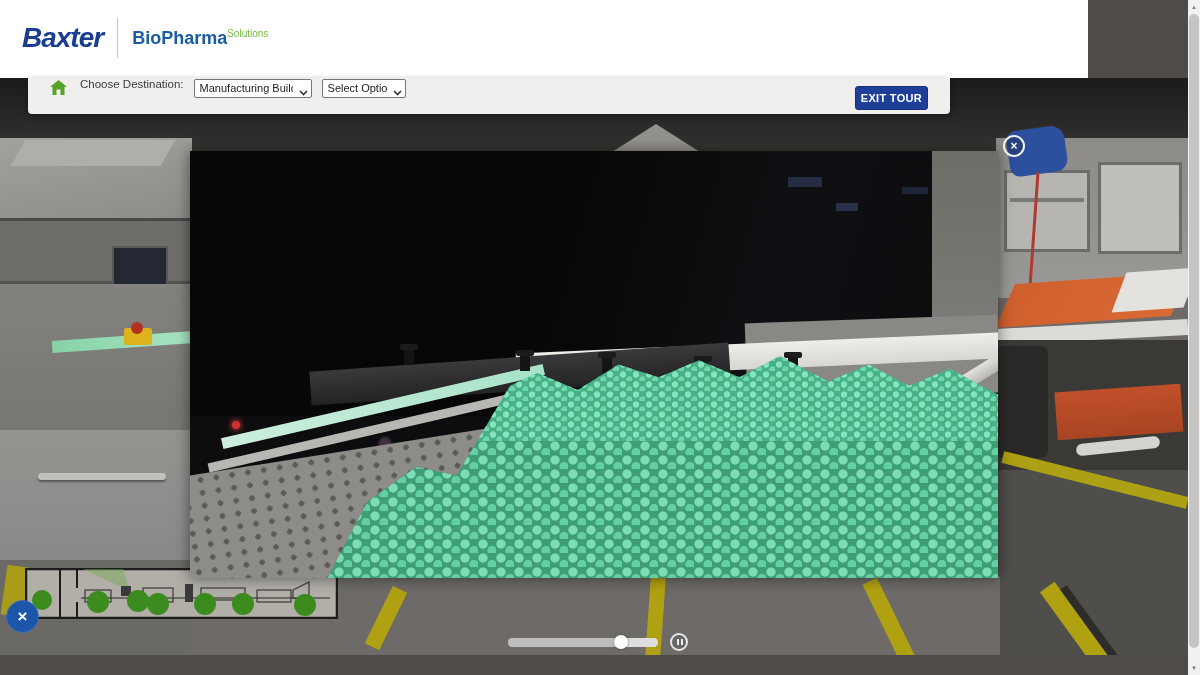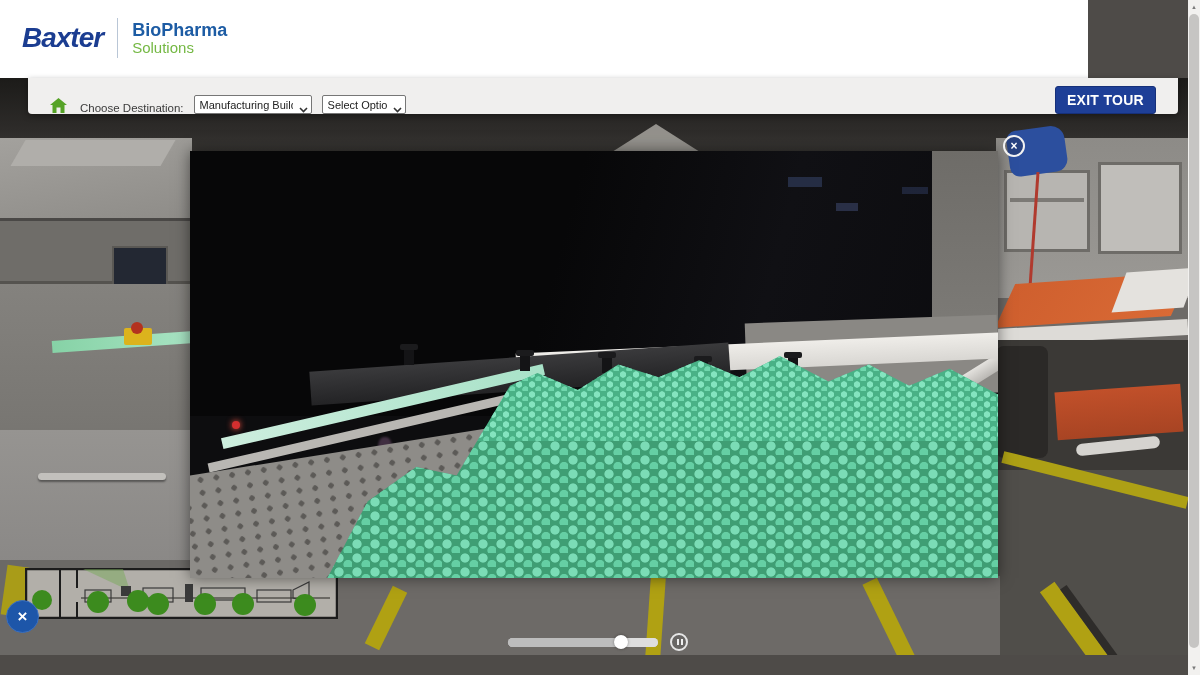--- a/index.html
+++ b/index.html
@@ -52,7 +52,7 @@
   .brand{position:absolute;left:22px;top:18px;display:flex;align-items:center;gap:14px}
   .baxter{font-size:28px;font-weight:bold;font-style:italic;letter-spacing:-1px;color:#1b3d91}
   .brand-divider{width:1px;height:40px;background:#b9c6d6}
-  .bps{display:flex;flex-direction:column;line-height:1.05}
+  .bps{display:flex;flex-direction:row;line-height:1.05}
   .biopharma{font-size:18px;font-weight:bold;color:#1d5ca4}
   .solutions{font-size:15px;color:#74b843;padding-right:2px}
 

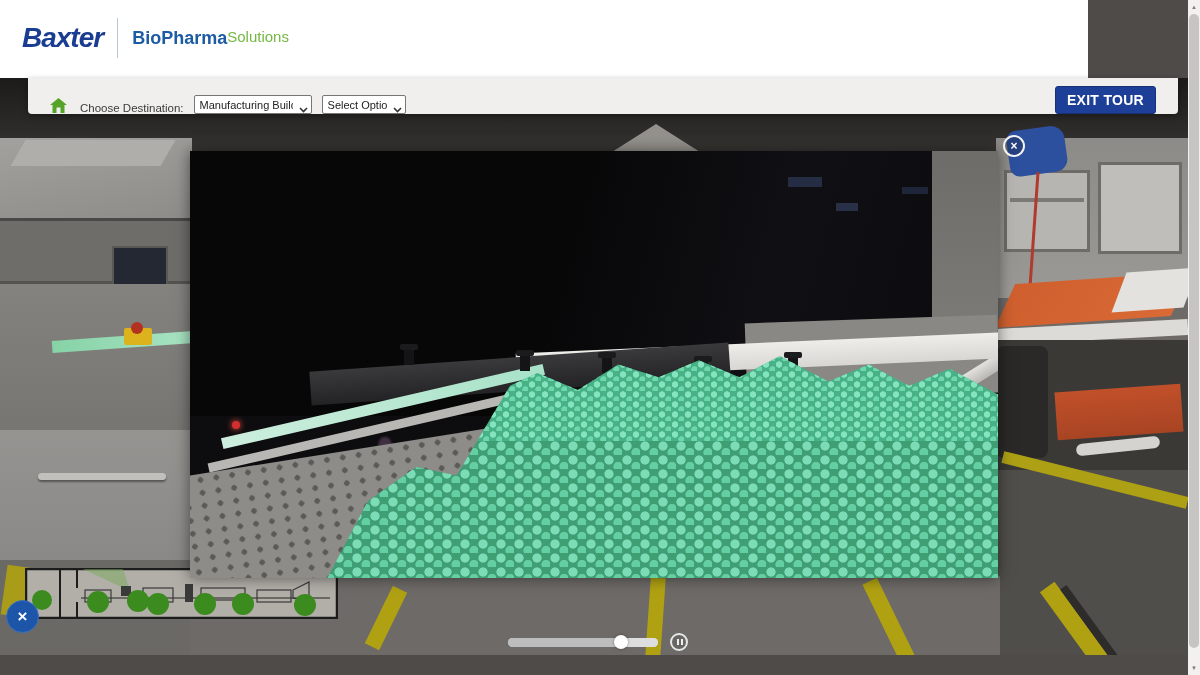--- a/index.html
+++ b/index.html
@@ -54,7 +54,7 @@
   .brand-divider{width:1px;height:40px;background:#b9c6d6}
   .bps{display:flex;flex-direction:row;line-height:1.05}
   .biopharma{font-size:18px;font-weight:bold;color:#1d5ca4}
-  .solutions{font-size:15px;color:#74b843;padding-right:2px}
+  .solutions{font-size:10px;color:#74b843;padding-right:2px}
 
   
   .toolbar{position:absolute;left:28px;top:78px;width:1150px;height:36px;background:#f0efee;

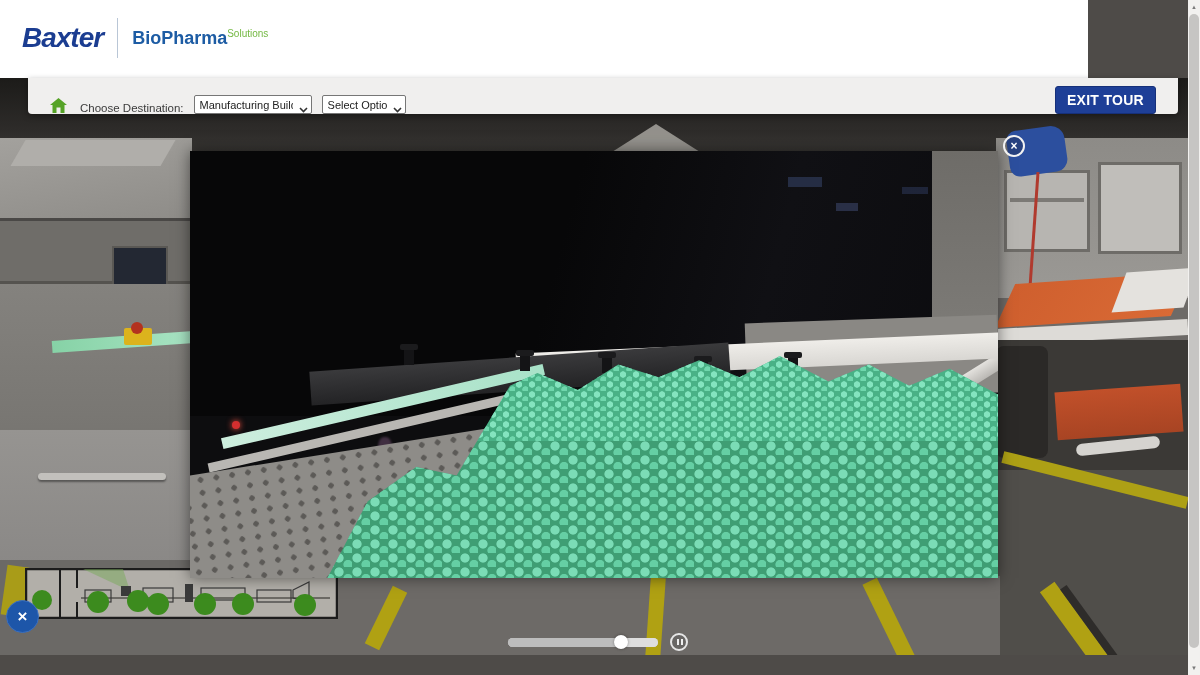--- a/index.html
+++ b/index.html
@@ -57,8 +57,8 @@
   .solutions{font-size:10px;color:#74b843;padding-right:2px}
 
   
-  .toolbar{position:absolute;left:28px;top:78px;width:1150px;height:36px;background:#f0efee;
-    border-radius:0 0 4px 4px;box-shadow:0 2px 6px rgba(0,0,0,.35);display:flex;align-items:flex-end;z-index:41}
+  .toolbar{position:absolute;left:28px;top:78px;width:922px;height:36px;background:#f0efee;
+    border-radius:0 0 4px 4px;box-shadow:0 2px 6px rgba(0,0,0,.35);display:flex;align-items:flex-start;z-index:41}
   .home-btn{margin-left:20px;width:20px;height:18px;border:none;background:transparent;cursor:pointer;display:flex;align-items:center;justify-content:center}
   .tb-label{margin-left:12px;font-size:11.5px;color:#3b3b3b}
   .sel{position:relative;margin-left:10px}

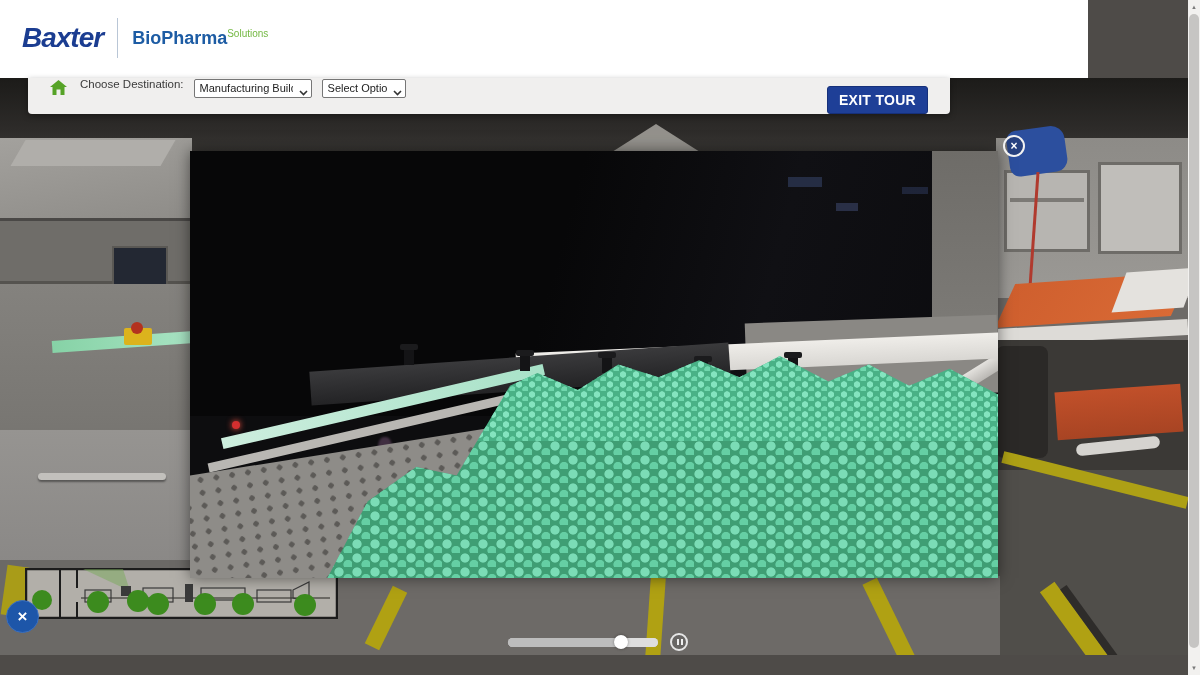--- a/index.html
+++ b/index.html
@@ -69,8 +69,8 @@
   .sel-dest select{width:118px}
   .sel-opt select{width:84px}
   .exit-btn{position:absolute;right:22px;top:8px;background:#1e3f97;color:#fff;border:1px solid #16307a;
-    font-family:"Liberation Sans",sans-serif;font-size:14px;font-weight:bold;letter-spacing:.3px;
-    padding:5px 11px;border-radius:3px;cursor:pointer}
+    font-family:"Liberation Sans",sans-serif;font-size:11px;font-weight:bold;letter-spacing:.3px;
+    padding:5px 5px;border-radius:3px;cursor:pointer}
 
   
   .overlay{position:absolute;left:190px;top:151px;width:808px;height:427px;overflow:hidden;background:#0d0d0f;z-index:10;box-shadow:0 0 14px rgba(0,0,0,.5)}

